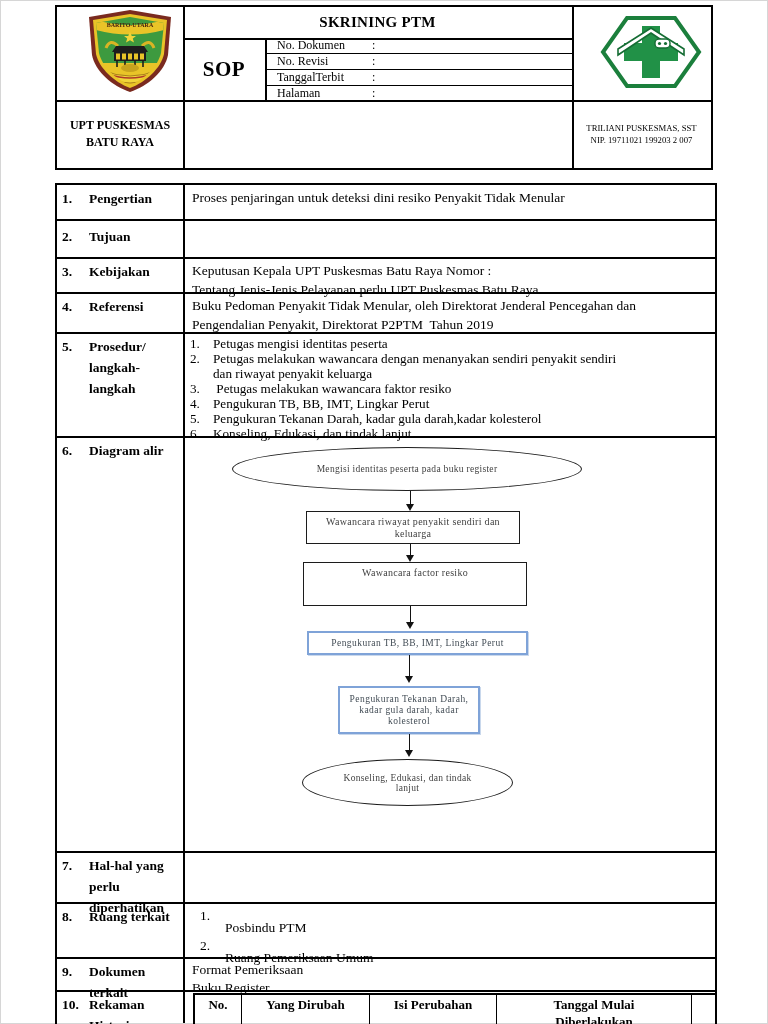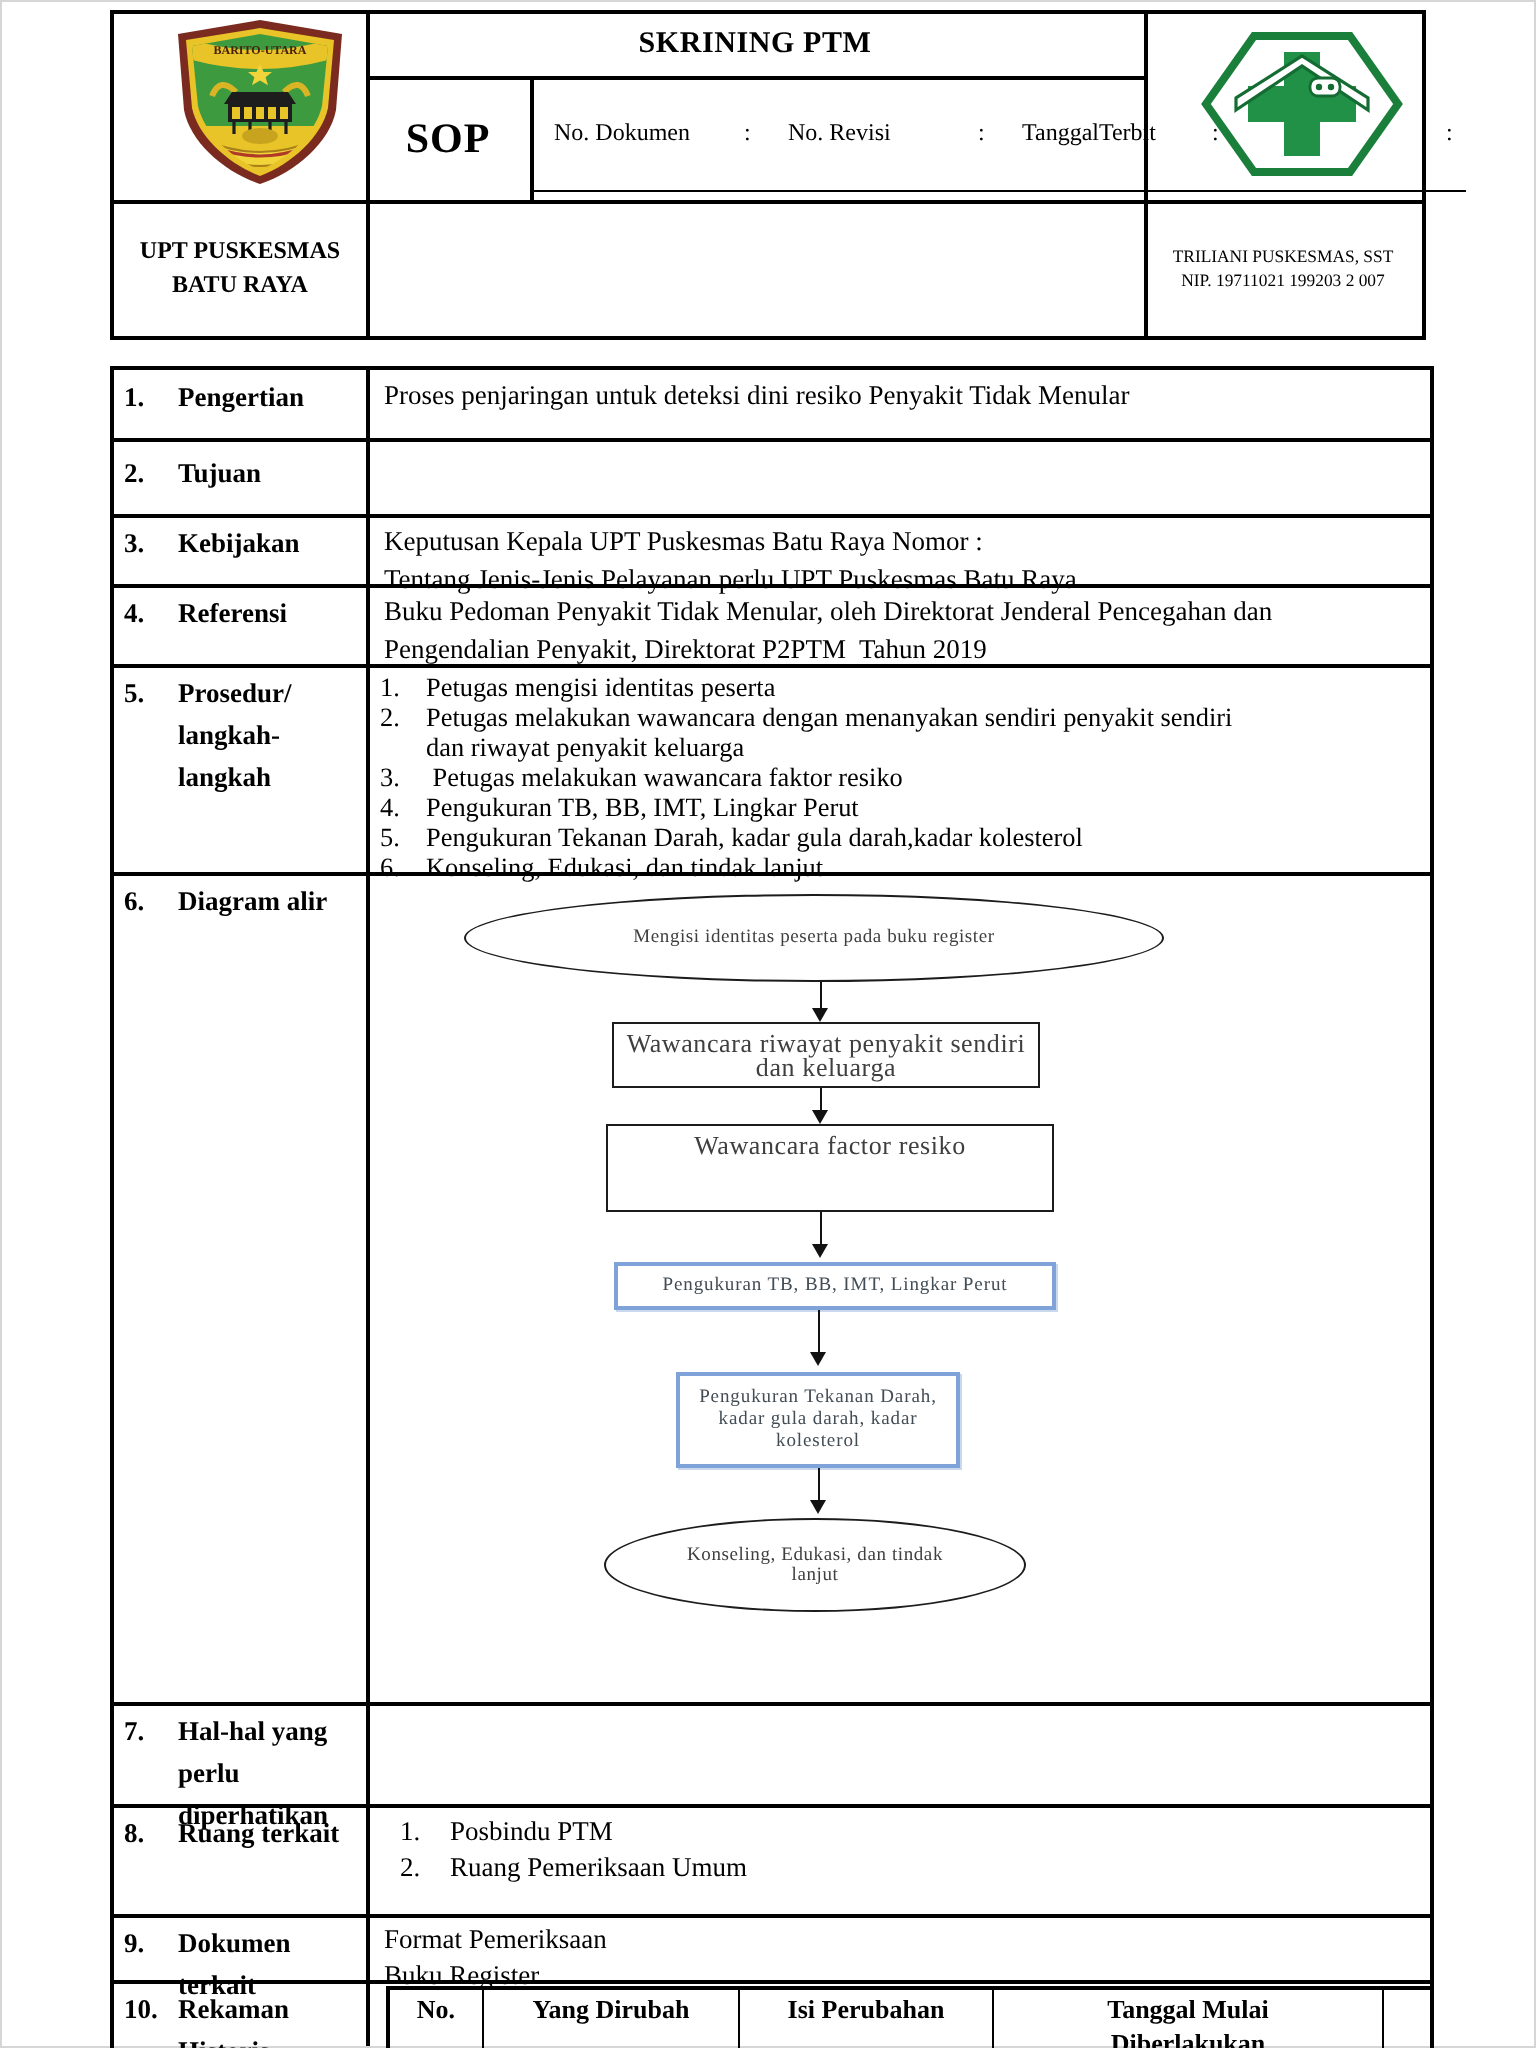--- a/index.html
+++ b/index.html
@@ -20,7 +20,7 @@
        display:flex;align-items:center;justify-content:center;
        font-weight:700;font-size:21px;letter-spacing:.5px;}
   #hdr-fields{position:absolute;left:208px;top:31px;width:307px;height:58px;
-       display:flex;flex-direction:row;}
+       display:flex;flex-direction:column;}
   .hfield{flex:1;display:flex;align-items:center;padding-left:12px;
        border-bottom:1.5px solid #000;font-size:12px;box-sizing:border-box;}
   .hfield .flab{width:95px;flex:none;}

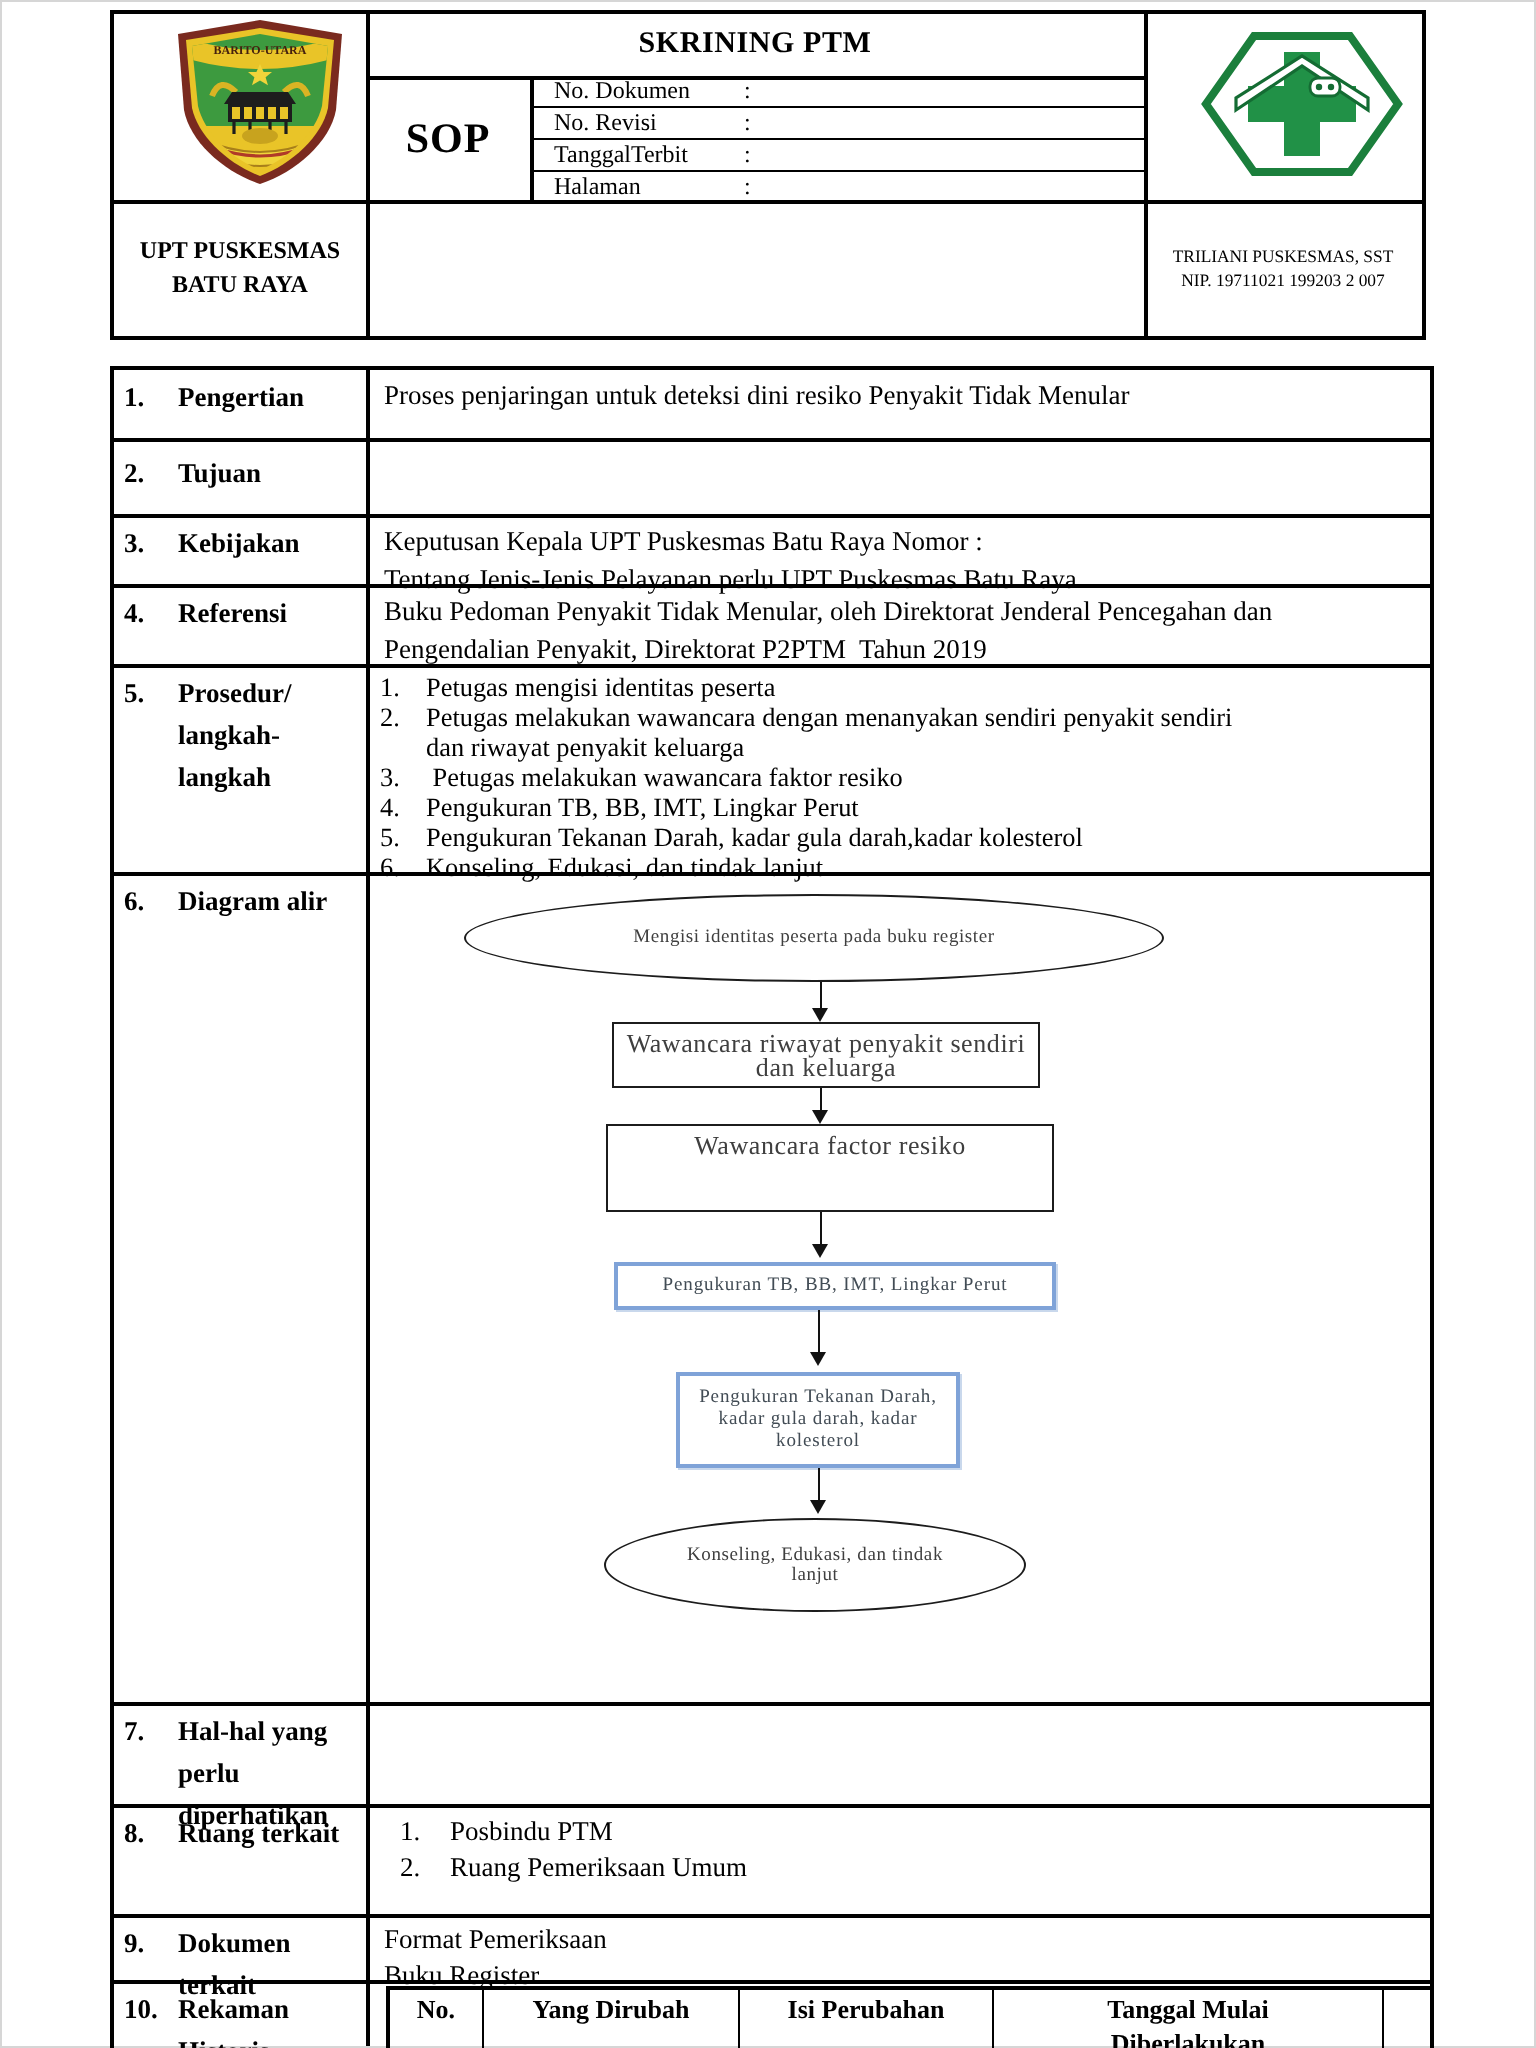--- a/index.html
+++ b/index.html
@@ -56,7 +56,7 @@
        font-size:9.5px;color:#3f3f3f;letter-spacing:.3px;box-sizing:border-box;}
   .fc-rect{position:absolute;border:1.4px solid #1c1c1c;background:#fff;
        display:flex;align-items:center;justify-content:center;text-align:center;
-       font-size:13px;line-height:11.5px;color:#3f3f3f;letter-spacing:.3px;box-sizing:border-box;}
+       font-size:10px;line-height:11.5px;color:#3f3f3f;letter-spacing:.3px;box-sizing:border-box;}
   .fc-rect.toptext{align-items:flex-start;padding-top:4px;}
   .fc-rect.blue{border:2px solid #7fa3d8;box-shadow:1px 1px 0 #c9d8ec;
        font-size:9.5px;color:#424c55;letter-spacing:.45px;line-height:11px;}

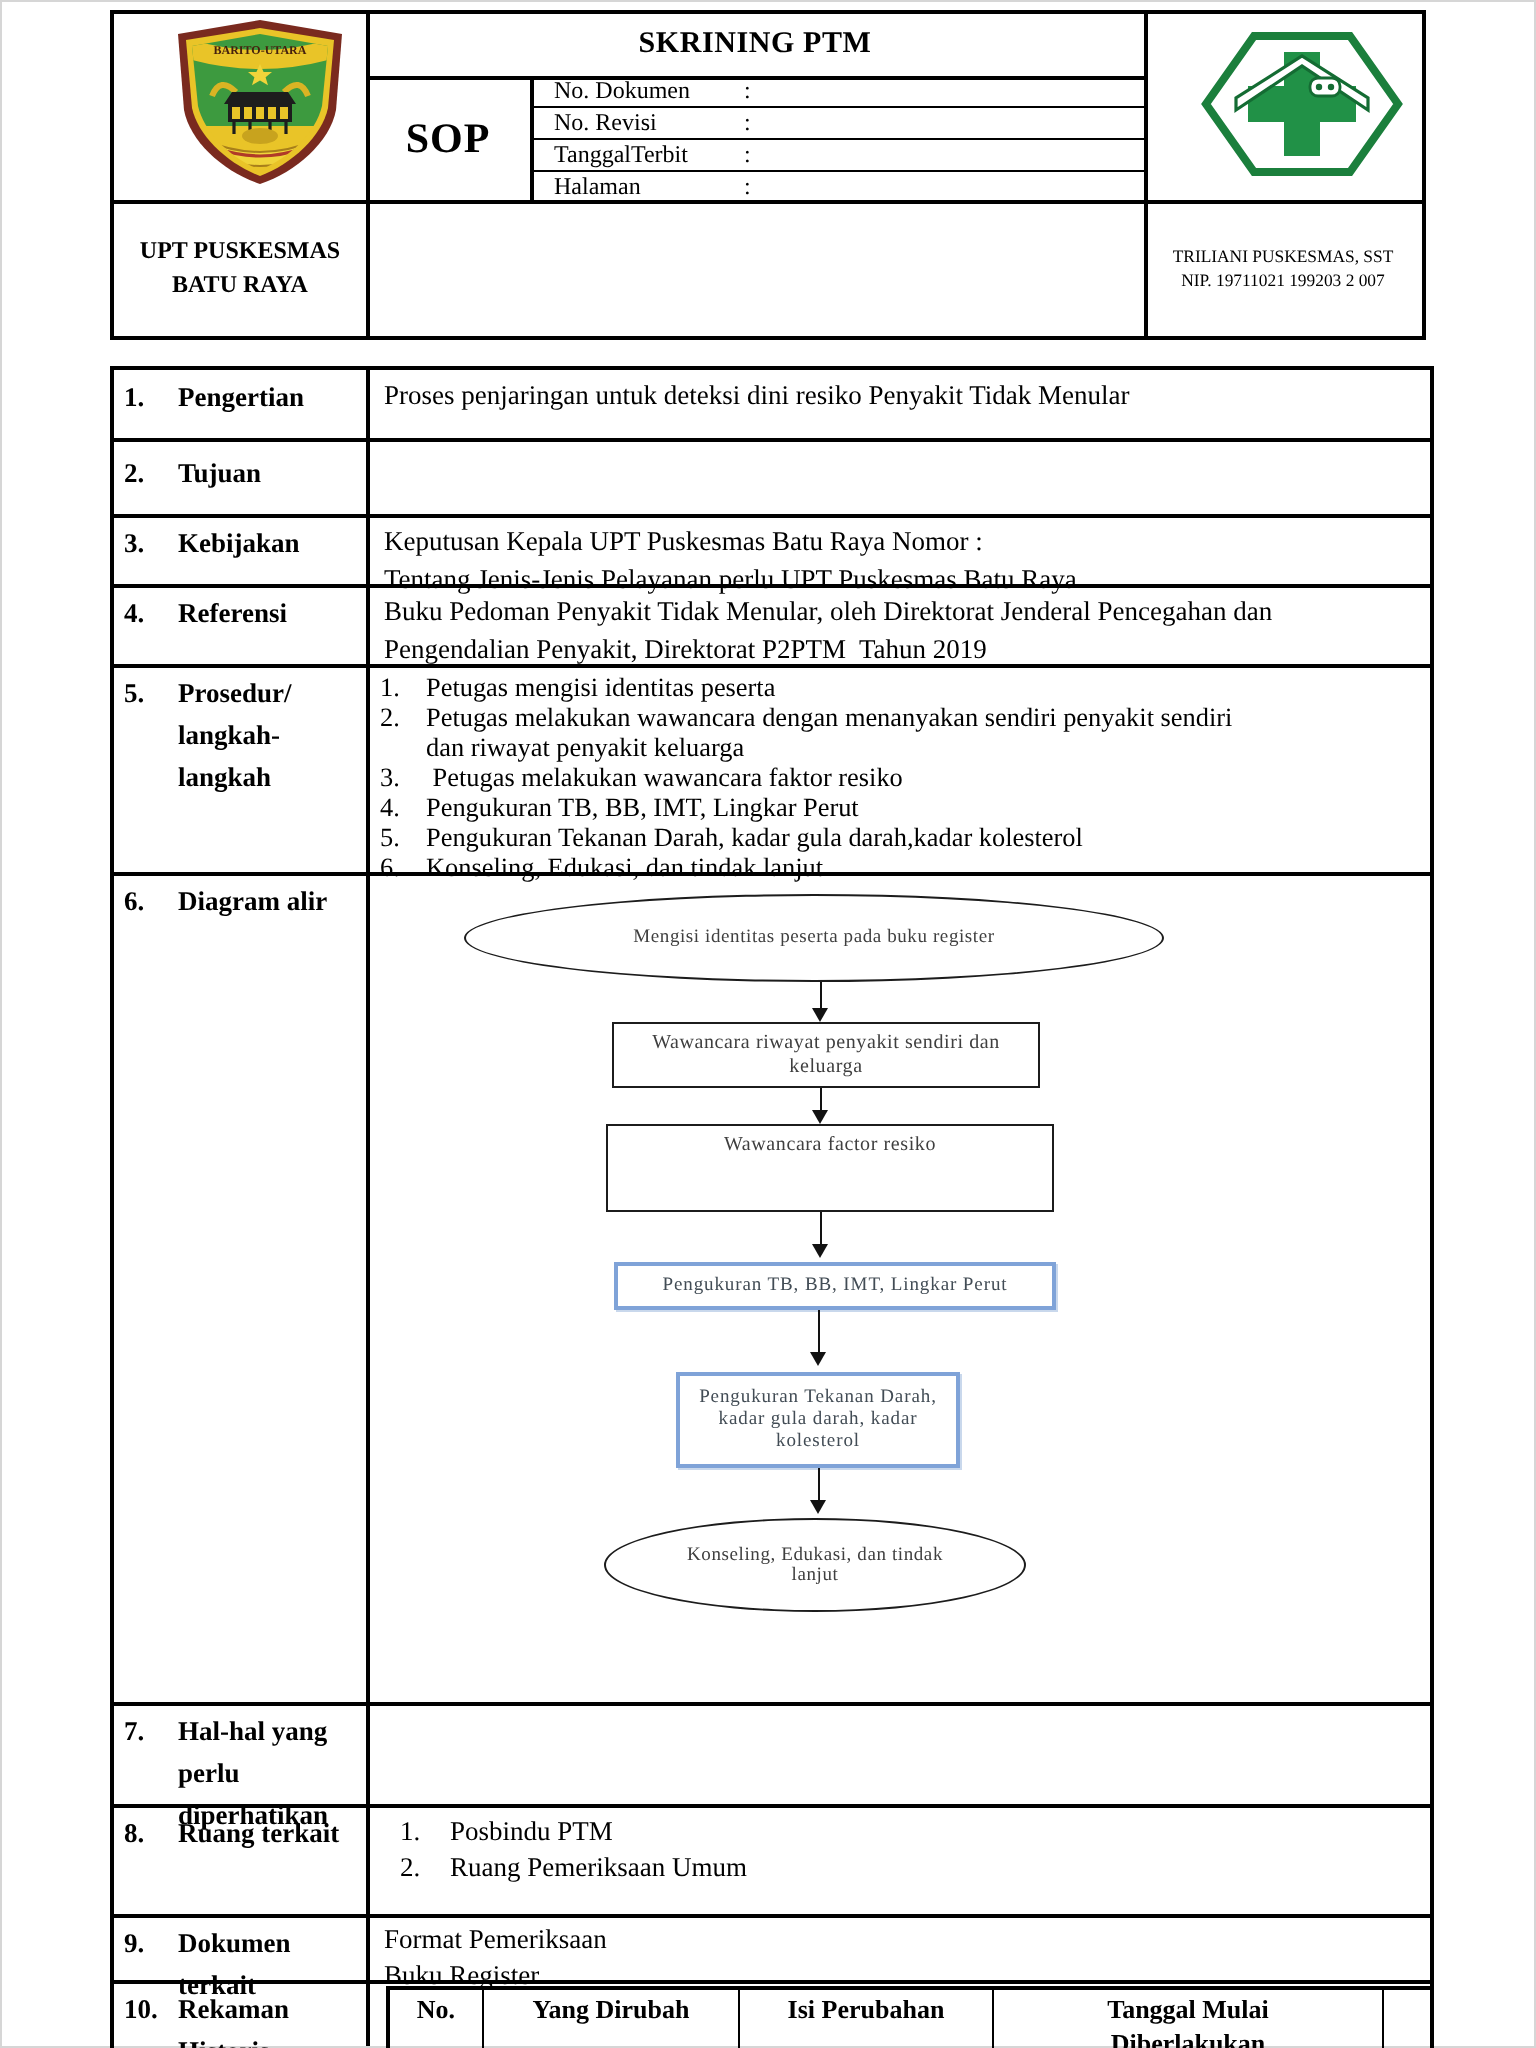--- a/index.html
+++ b/index.html
@@ -48,7 +48,7 @@
 
   .unit-item{display:flex;}
   .unit-item .unum{width:25px;flex:none;font-size:13.5px;line-height:17.5px;}
-  .unit-item .utext{font-size:13.5px;line-height:17.5px;}
+  .unit-item .utext{font-size:13.5px;line-height:17.5px;margin-top:12px;}
 
   
   .fc-ellipse{position:absolute;border:1.4px solid #1c1c1c;border-radius:50%;

